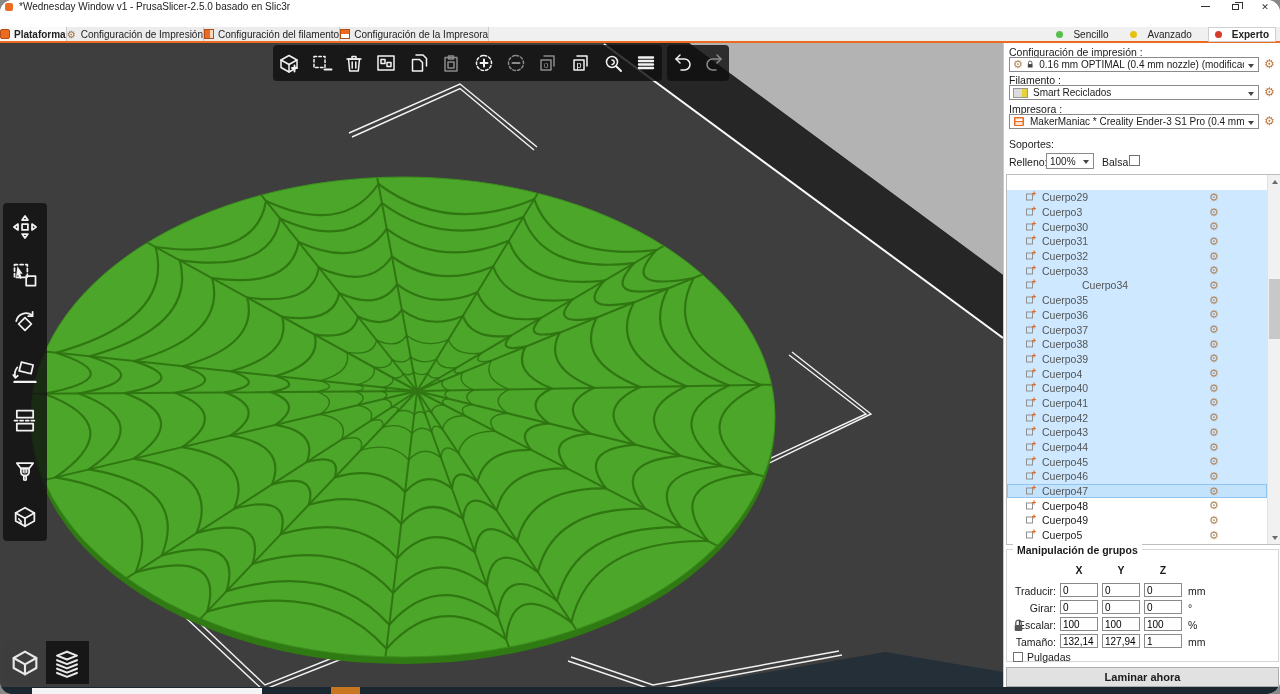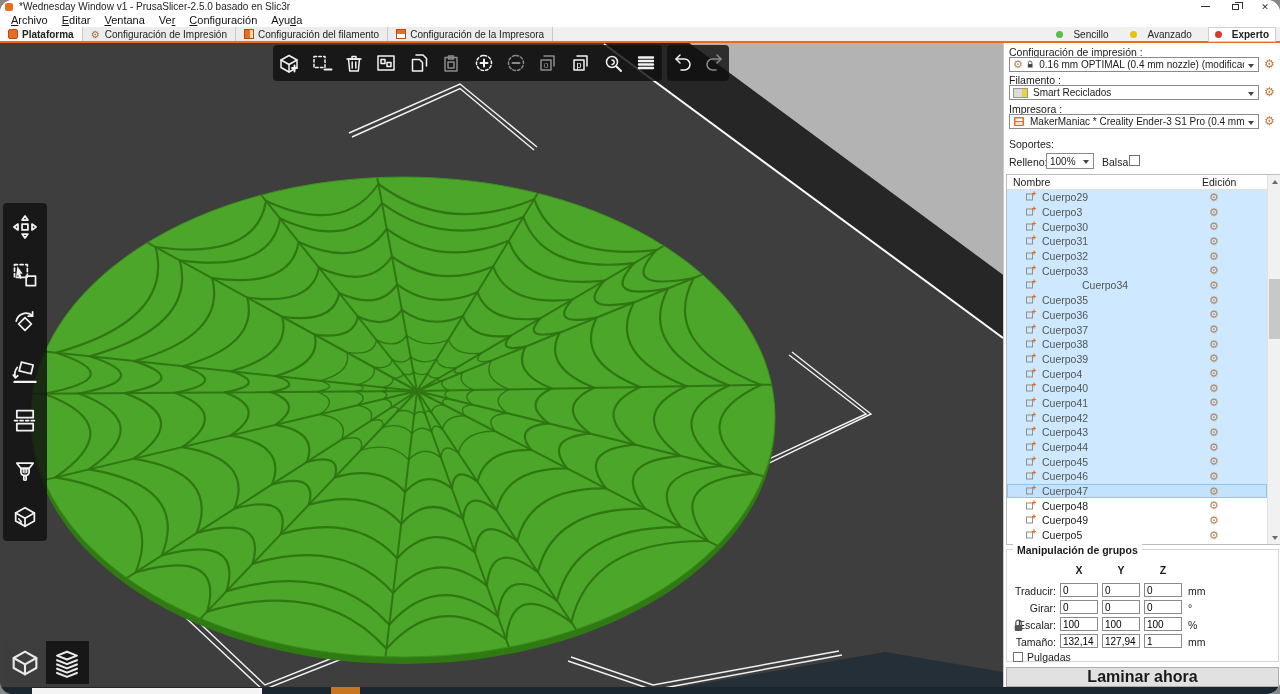--- a/index.html
+++ b/index.html
@@ -119,14 +119,6 @@
     </div>
   </div>
 
-  <div id="menubar">
-      <span class="menu-item"><u>A</u>rchivo</span>
-      <span class="menu-item"><u>E</u>ditar</span>
-      <span class="menu-item"><u>V</u>entana</span>
-      <span class="menu-item">Ve<u>r</u></span>
-      <span class="menu-item"><u>C</u>onfiguración</span>
-      <span class="menu-item">Ayu<u>d</u>a</span>
-    </div>
 
   <div id="tabbar">
     <div id="tabs" style="display:flex;">

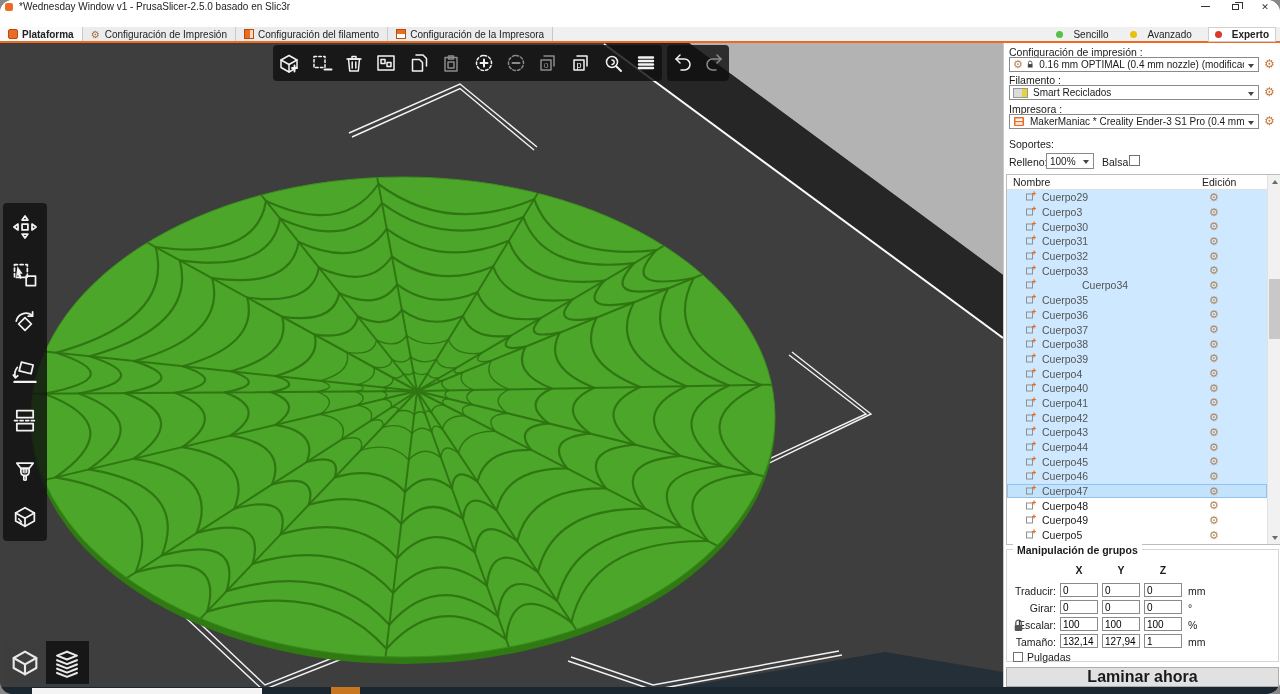--- a/index.html
+++ b/index.html
@@ -26,7 +26,7 @@
   
   #tabbar { position:absolute; left:0; top:27px; width:1280px; height:16px; background:#f0f0f0;
     border-bottom:2px solid #ED6B21; display:flex; align-items:stretch; font-size:10px; color:#222; }
-  .tab { display:flex; align-items:center; gap:4px; padding:0 8px; border-right:1px solid #c9c9c9;
+  .tab { display:flex; align-items:center; gap:4px; padding:0 0; border-right:1px solid #c9c9c9;
     background:#ececec; white-space:nowrap; }
   .tab.selected { background:#fafafa; font-weight:bold; }
   .tabicon { width:10px; height:10px; display:inline-block; flex:none; }

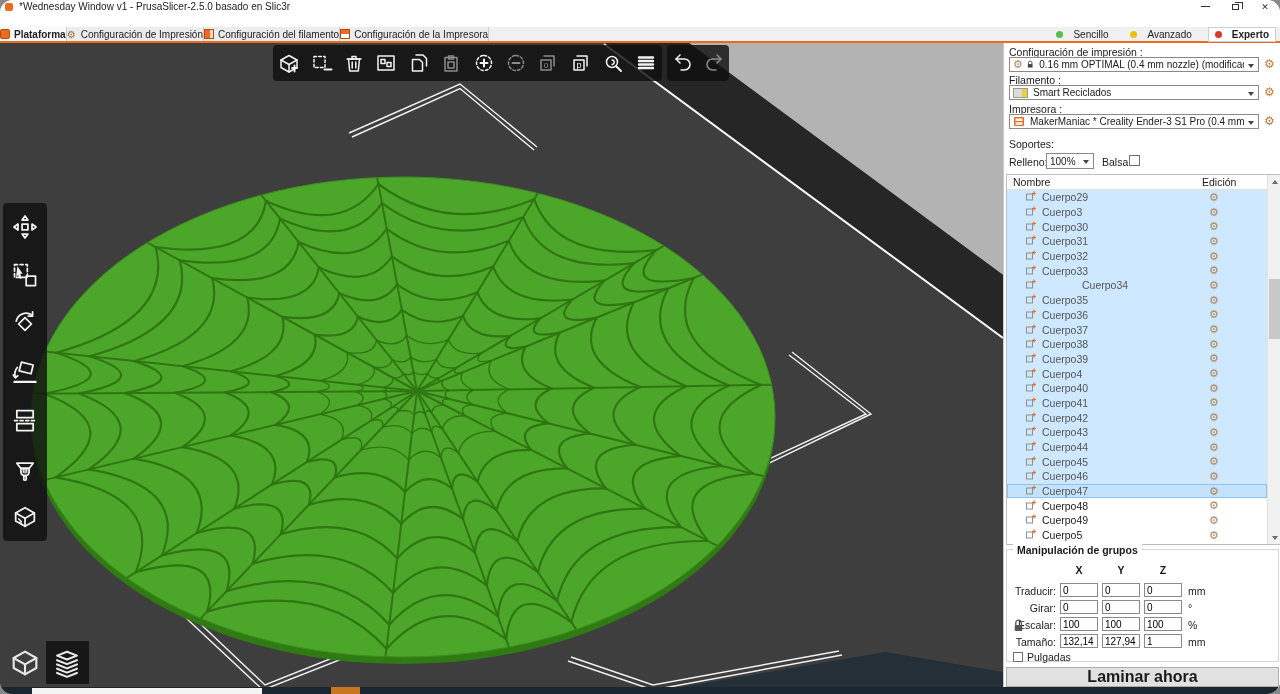--- a/index.html
+++ b/index.html
@@ -419,10 +419,6 @@
     <div class="cb" style="left:125px; top:112px;"></div>
 
     <div id="objlist">
-      <div id="listheader">
-        <span style="position:absolute; left:6px; top:1px;">Nombre</span>
-        <span style="position:absolute; left:195px; top:1px;">Edición</span>
-      </div>
       <div id="listrows">
           <div class="lrow selected">
             <span><svg class="cubeicon" width="12" height="12" viewBox="0 0 24 24">

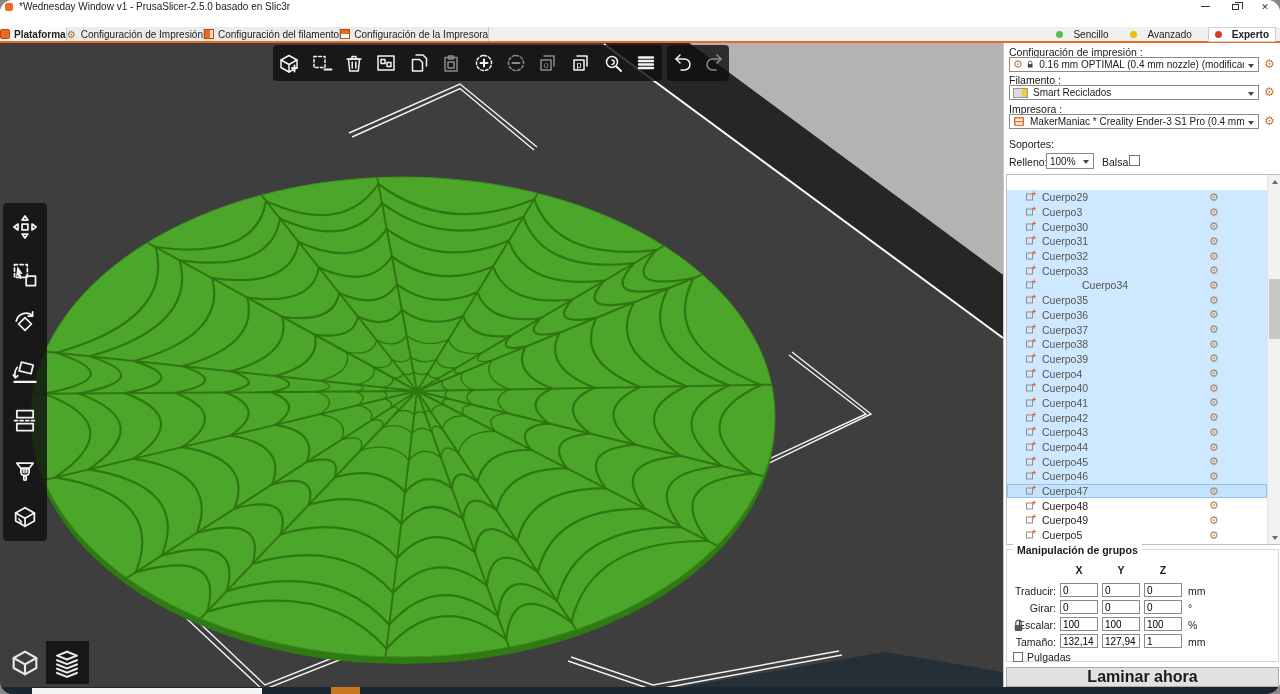--- a/index.html
+++ b/index.html
@@ -91,7 +91,7 @@
   .cb { position:absolute; width:11px; height:11px; border:1px solid #707070; background:#fff; }
 
   #slicebtn { position:absolute; left:2px; top:624px; width:273px; height:20px; background:#e1e1e1;
-    border:1px solid #adadad; font-weight:bold; font-size:16px; display:flex; align-items:center; justify-content:center; cursor:pointer; }
+    border:1px solid #adadad; font-weight:bold; font-size:11px; display:flex; align-items:center; justify-content:center; cursor:pointer; }
 
   
   #statusbar { position:absolute; left:0; top:687px; width:1280px; height:7px; background:#1b2730; z-index:20; }

